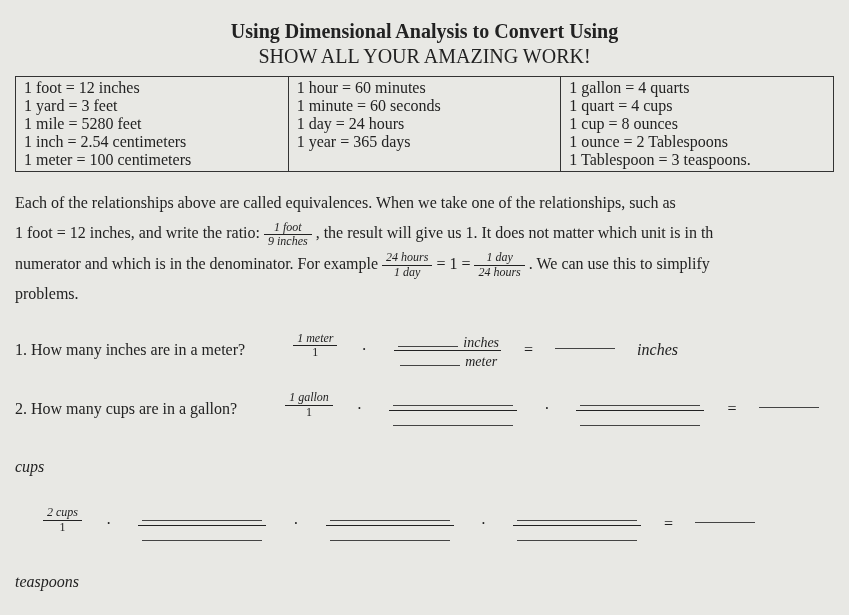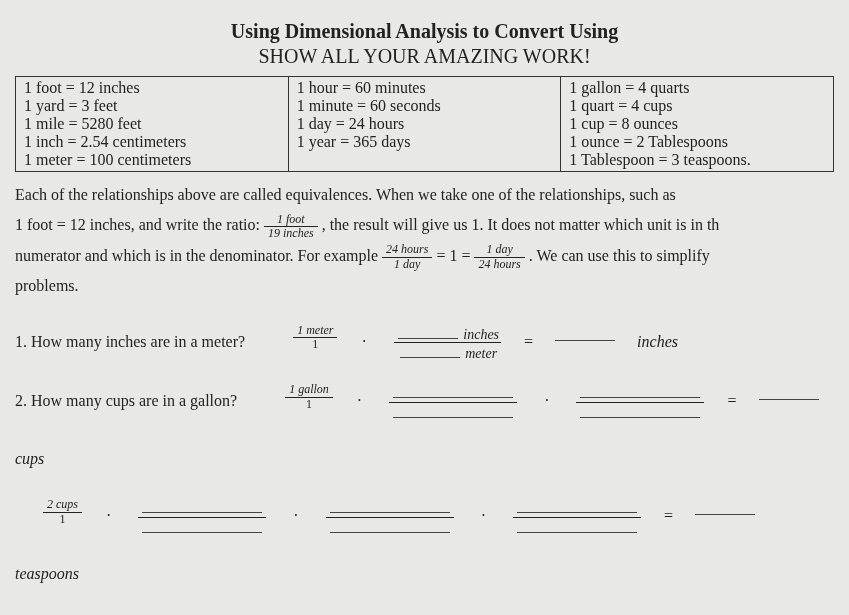--- a/index.html
+++ b/index.html
@@ -28,7 +28,7 @@
     .ref-table {
       border-collapse: collapse;
       width: 100%;
-      margin-bottom: 8px;
+      margin-bottom: 16px;
       border-radius: 15px;
     }
     .ref-table td {

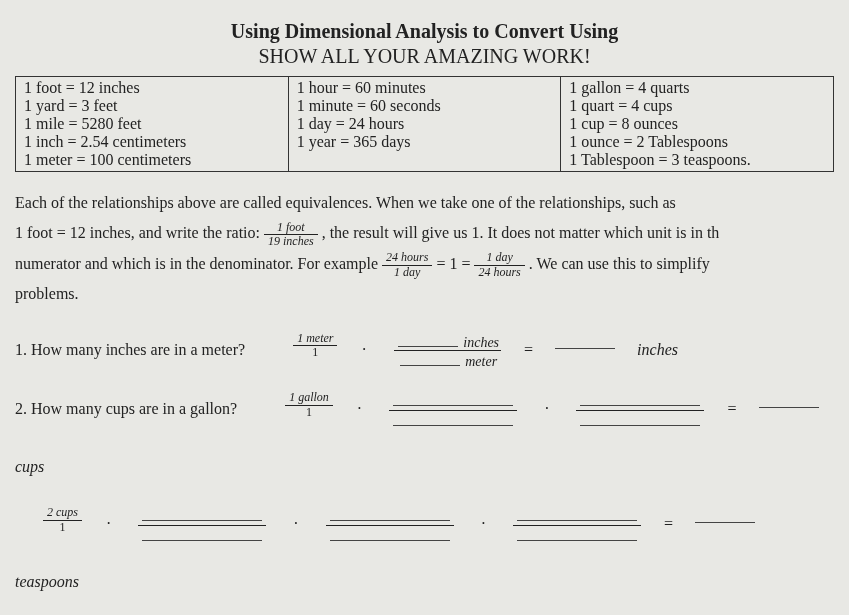--- a/index.html
+++ b/index.html
@@ -144,7 +144,7 @@
   <span>1 foot = 12 inches, and write the ratio:</span>
   <span class="frac">
     <span class="num italic">1 foot</span>
-    <span class="den italic">19 inches</span>
+    <span class="den italic">9 inches</span>
   </span>
   <span>, the result will give us 1.  It does not matter which unit is in th</span><br>
   <span>numerator and which is in the denominator.  For example</span>

